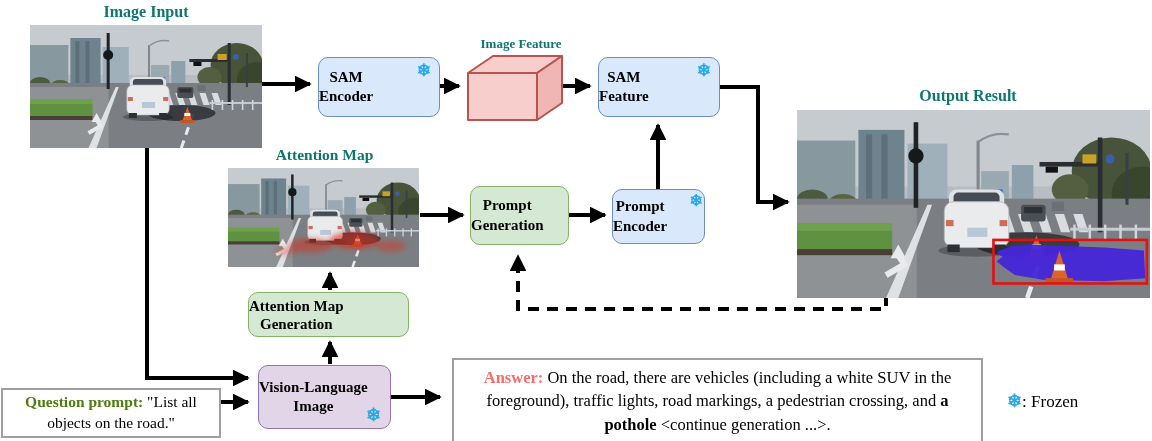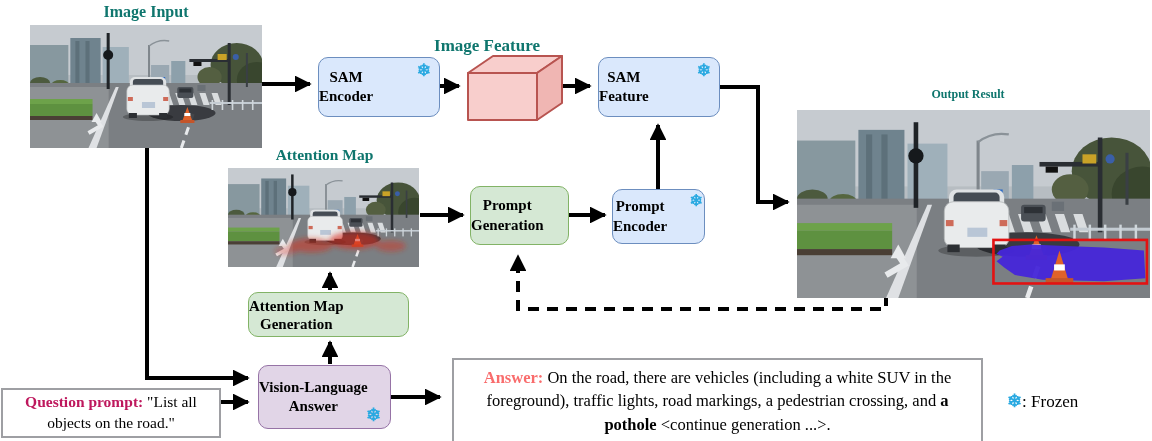--- a/index.html
+++ b/index.html
@@ -126,7 +126,7 @@
   </svg>
 
   <div class="flow-label" style="left:30px;top:3px;width:232px;font-size:16px">Image Input</div>
-  <div class="flow-label" style="left:428px;top:36px;width:118px;font-size:17px">Image Feature</div>
+  <div class="flow-label" style="left:462px;top:36px;width:118px;font-size:13px">Image Feature</div>
   <div class="flow-label" style="left:252px;top:146px;width:145px;font-size:15.5px">Attention Map</div>
   <div class="flow-label" style="left:898px;top:87px;width:140px;font-size:12px">Output Result</div>
 

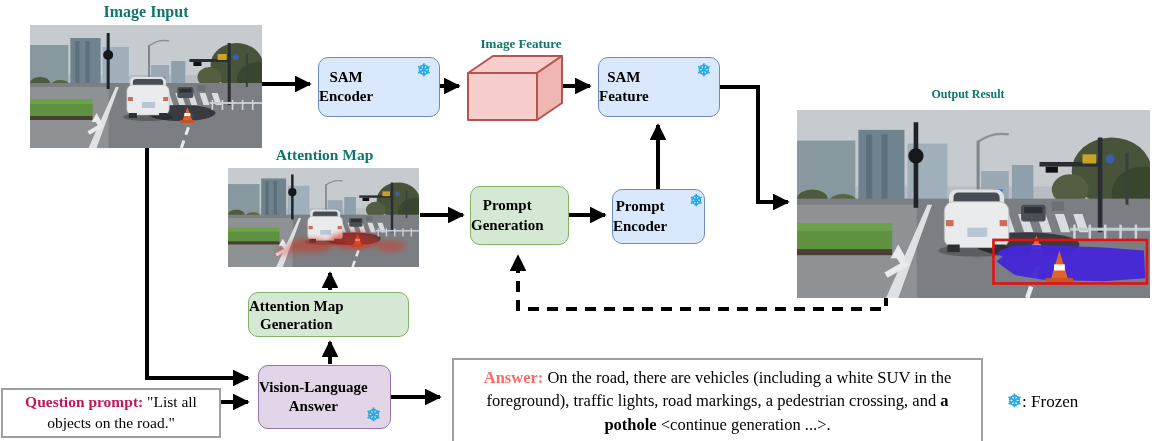--- a/index.html
+++ b/index.html
@@ -128,7 +128,7 @@
   <div class="flow-label" style="left:30px;top:3px;width:232px;font-size:16px">Image Input</div>
   <div class="flow-label" style="left:462px;top:36px;width:118px;font-size:13px">Image Feature</div>
   <div class="flow-label" style="left:252px;top:146px;width:145px;font-size:15.5px">Attention Map</div>
-  <div class="flow-label" style="left:898px;top:87px;width:140px;font-size:12px">Output Result</div>
+  <div class="flow-label" style="left:898px;top:87px;width:140px;font-size:16px">Output Result</div>
 
   <div class="photo" style="left:30px;top:25px;width:232px;height:123px">
     <svg viewBox="0 0 230 123" preserveAspectRatio="none">

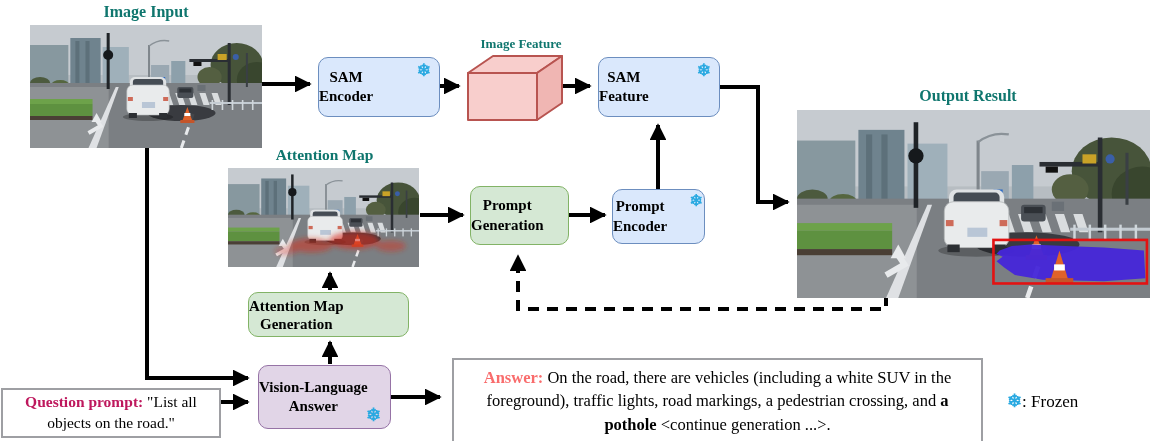--- a/index.html
+++ b/index.html
@@ -205,7 +205,7 @@
 
   <div class="textbox" style="left:1px;top:388px;width:212px;height:44px;font-size:15.5px;line-height:1.35;padding:1px 2px;display:flex;align-items:center;justify-content:center">
     <div>
-      <span class="red-accent" style="color:#be185d">Question prompt:</span><span> "List all objects on the road."</span>
+      <span class="red-accent" style="color:#4d7c0f">Question prompt:</span><span> "List all objects on the road."</span>
     </div>
   </div>
 

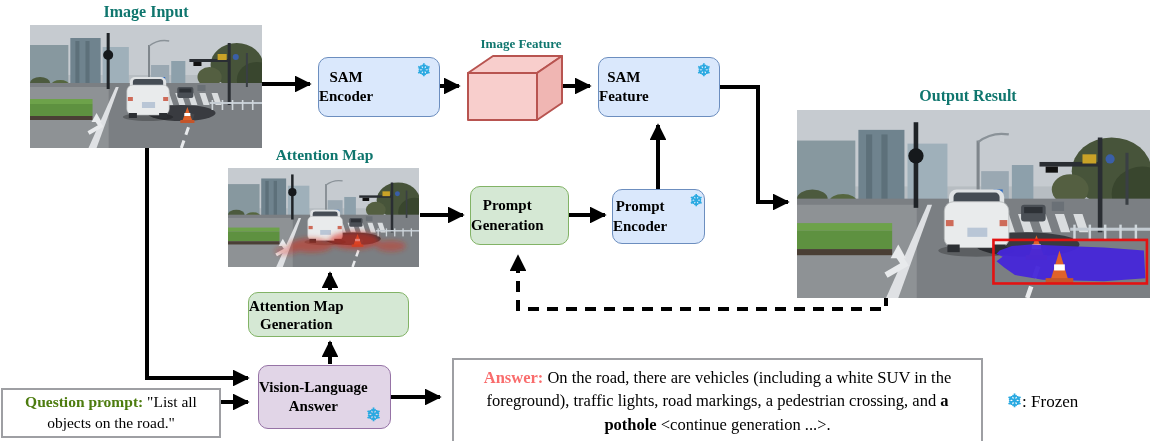--- a/index.html
+++ b/index.html
@@ -199,7 +199,7 @@
 
   <div class="node purple" style="left:258px;top:365px;width:131px;height:62px">
     <div><span>Vision-Language</span><br>
-         <span>Answer</span></div>
+         <span>Image</span></div>
     <span class="snow" style="right:9px;bottom:1px;font-size:18px">❄</span>
   </div>
 

